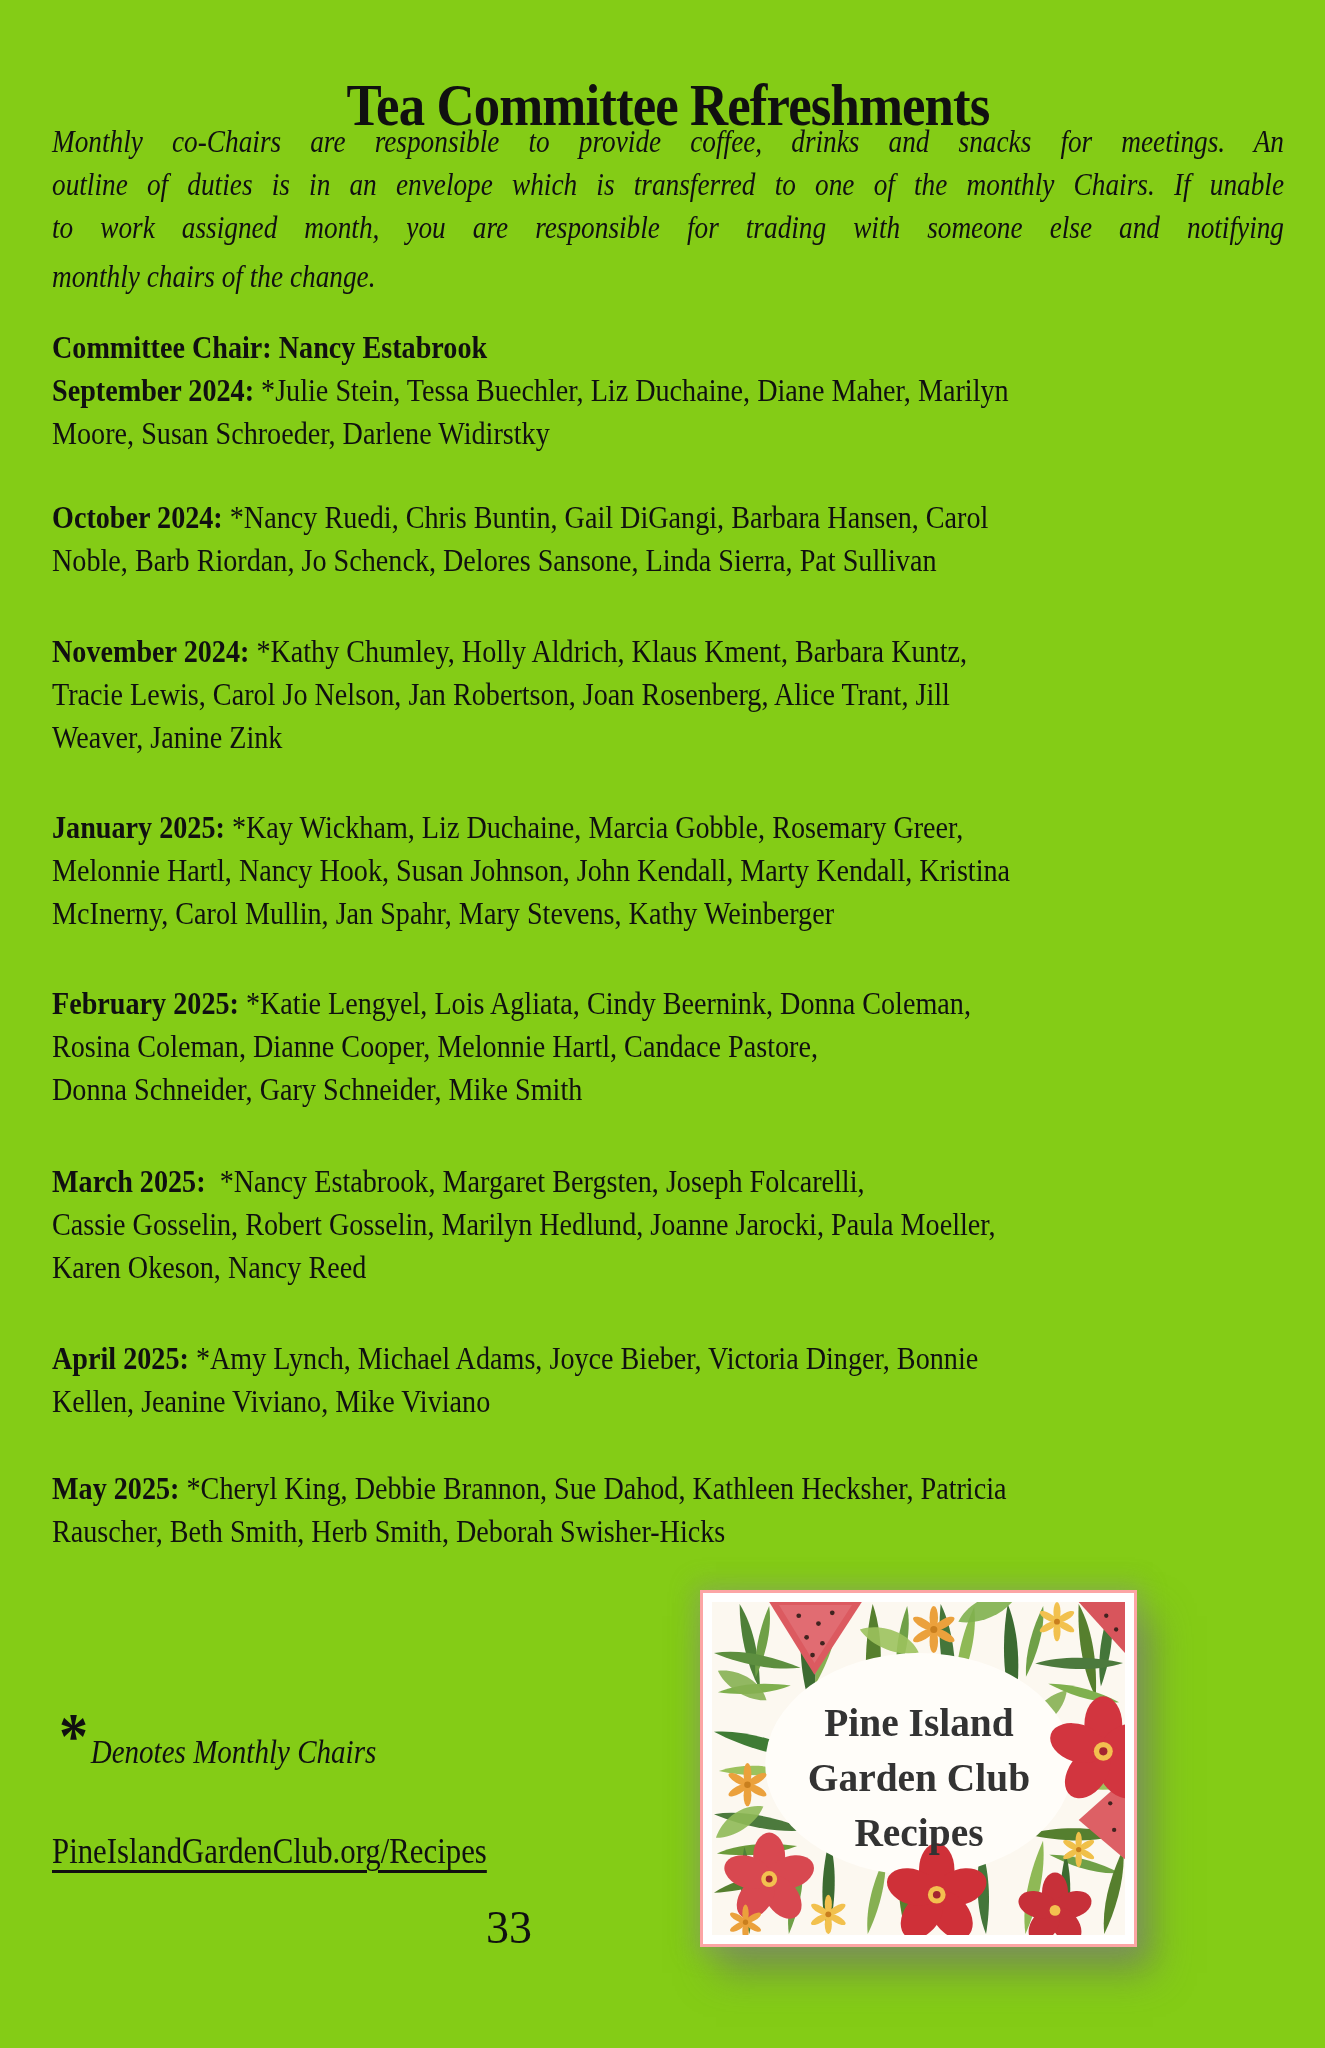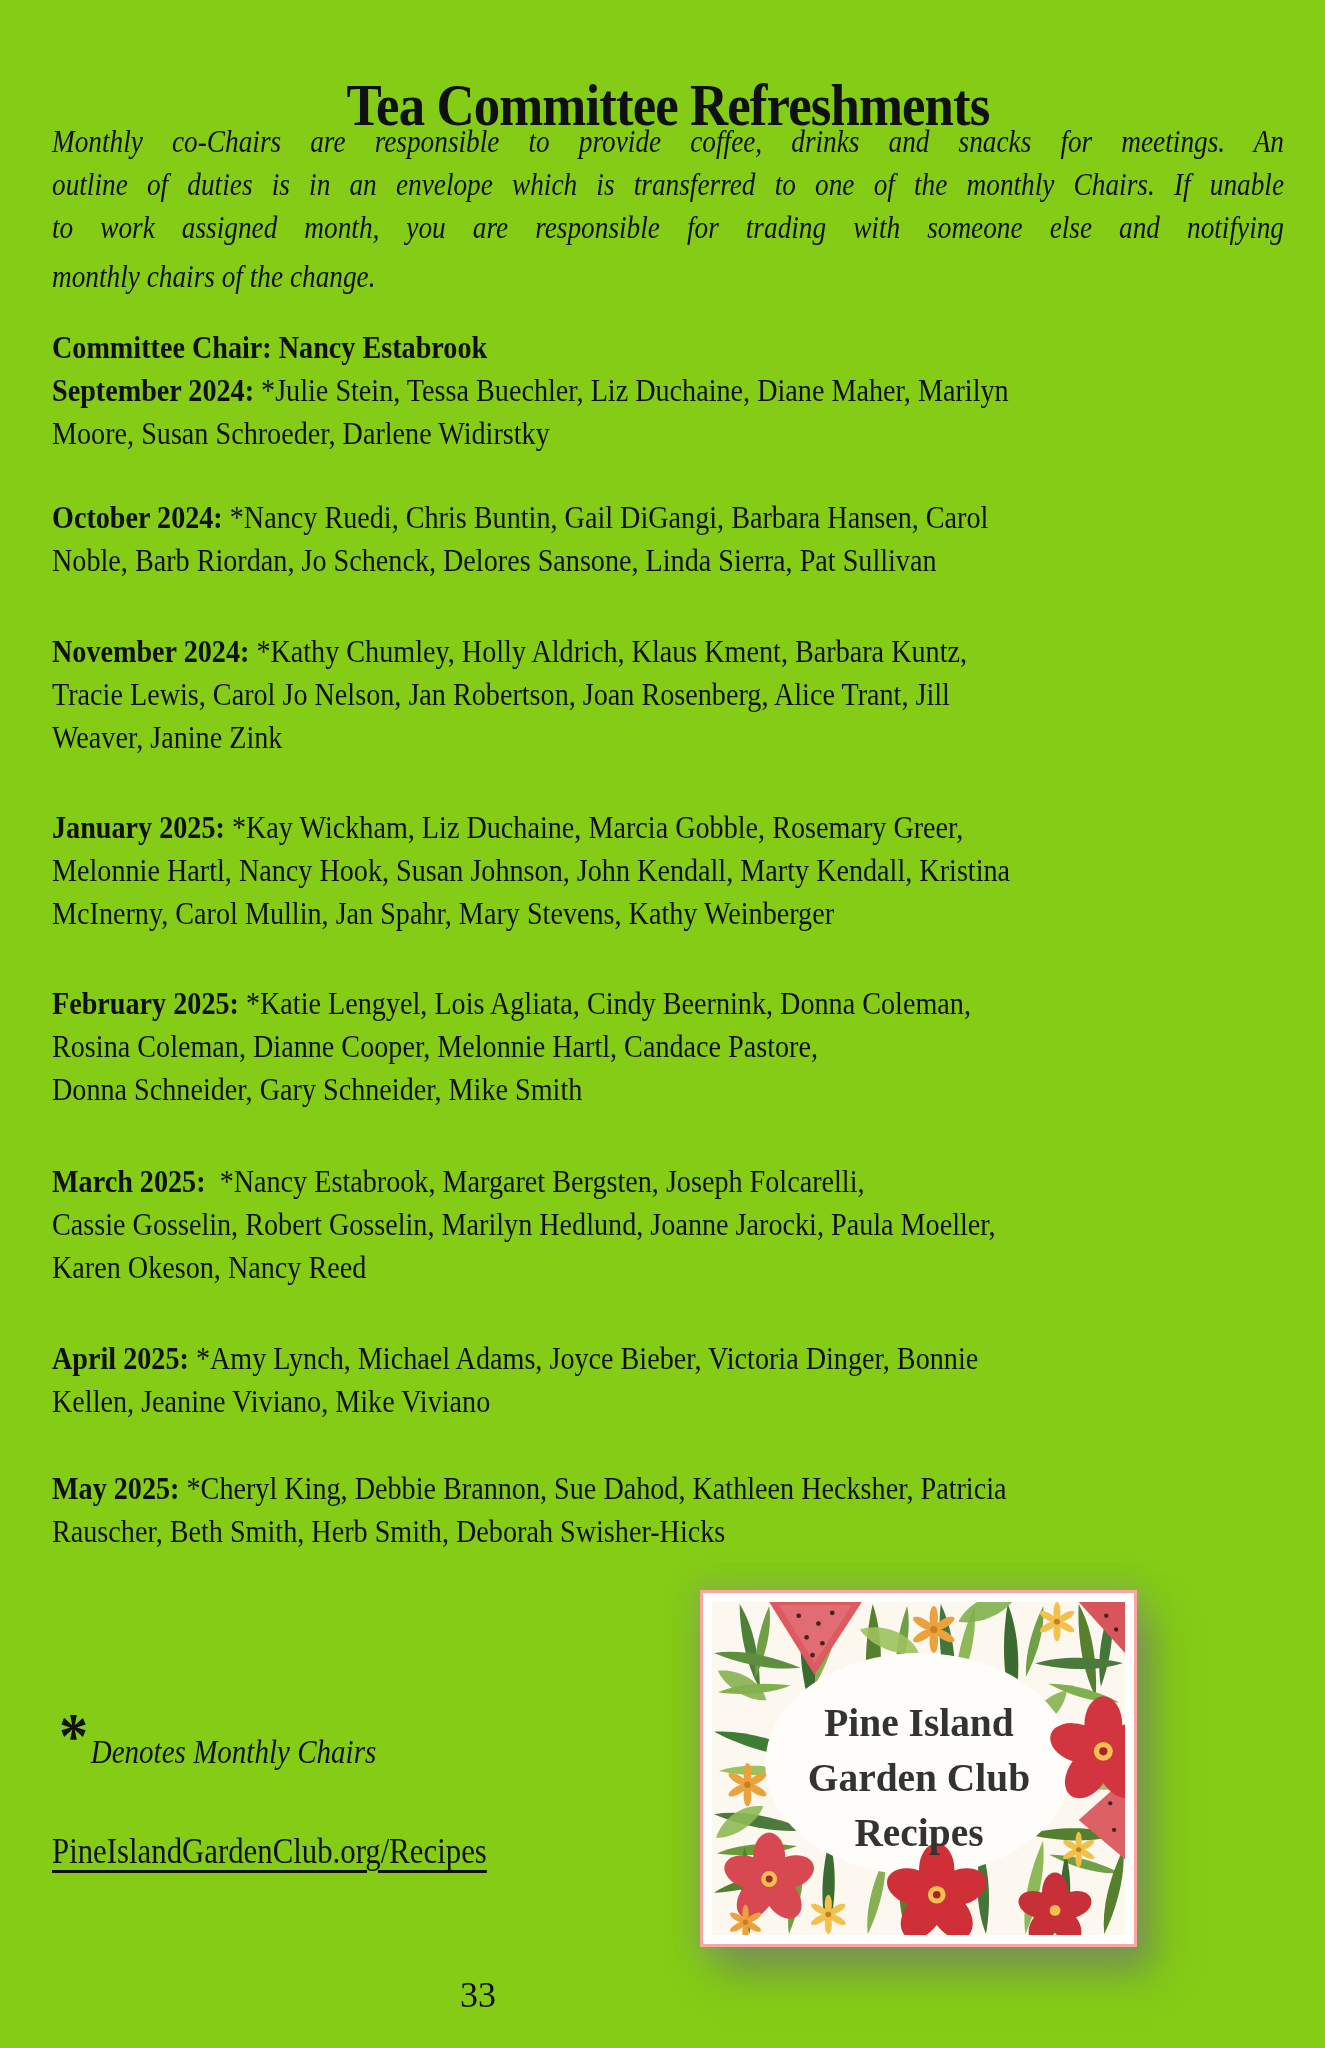--- a/index.html
+++ b/index.html
@@ -22,7 +22,7 @@
   .fn-text{position:absolute;left:44px;top:22px;font-size:33px;font-style:italic;}
   .linkline{top:1832px;font-size:35px;}
   .linkline a{color:#101010;text-decoration:underline;text-decoration-thickness:3px;text-underline-offset:7px;}
-  .pagenum{position:absolute;left:460px;top:1974px;width:72px;text-align:left;font-size:36px;}
+  .pagenum{position:absolute;left:460px;top:1901px;width:72px;text-align:right;font-size:46px;}
   
   .card{position:absolute;left:700px;top:1590px;width:437px;height:357px;background:#ffffff;
         padding:9px;box-sizing:border-box;border:3px solid #fca5a5;

